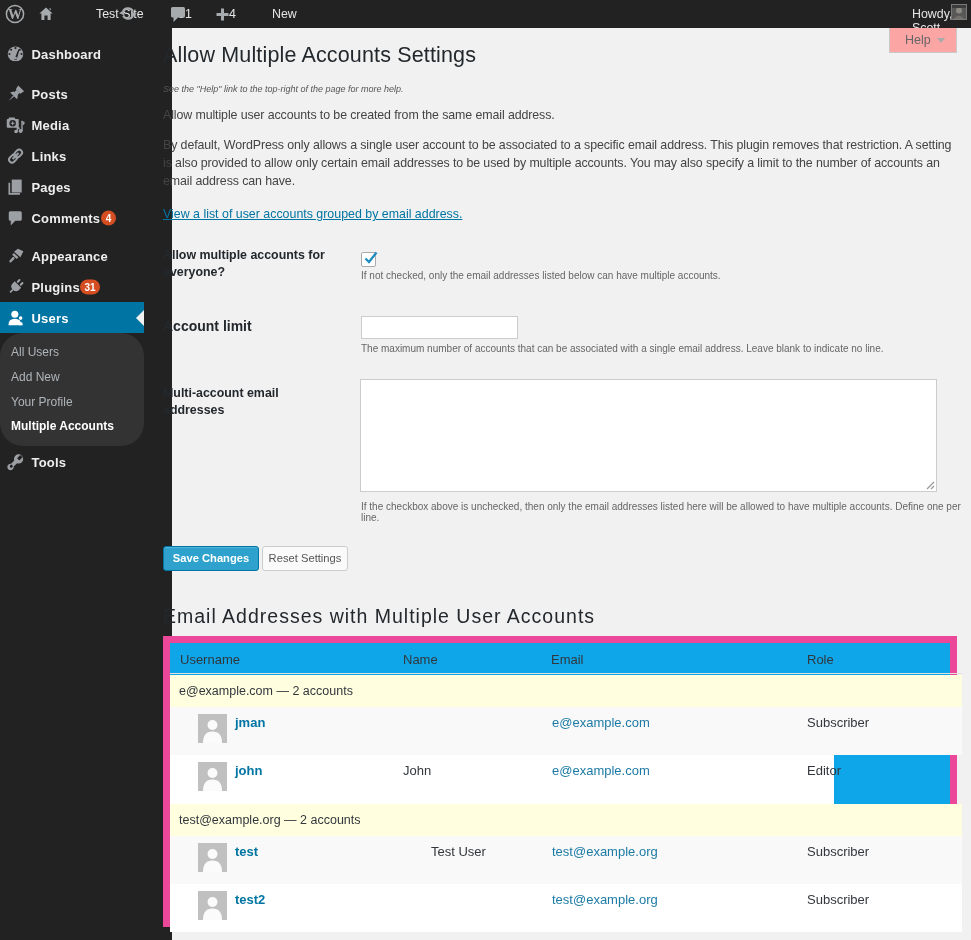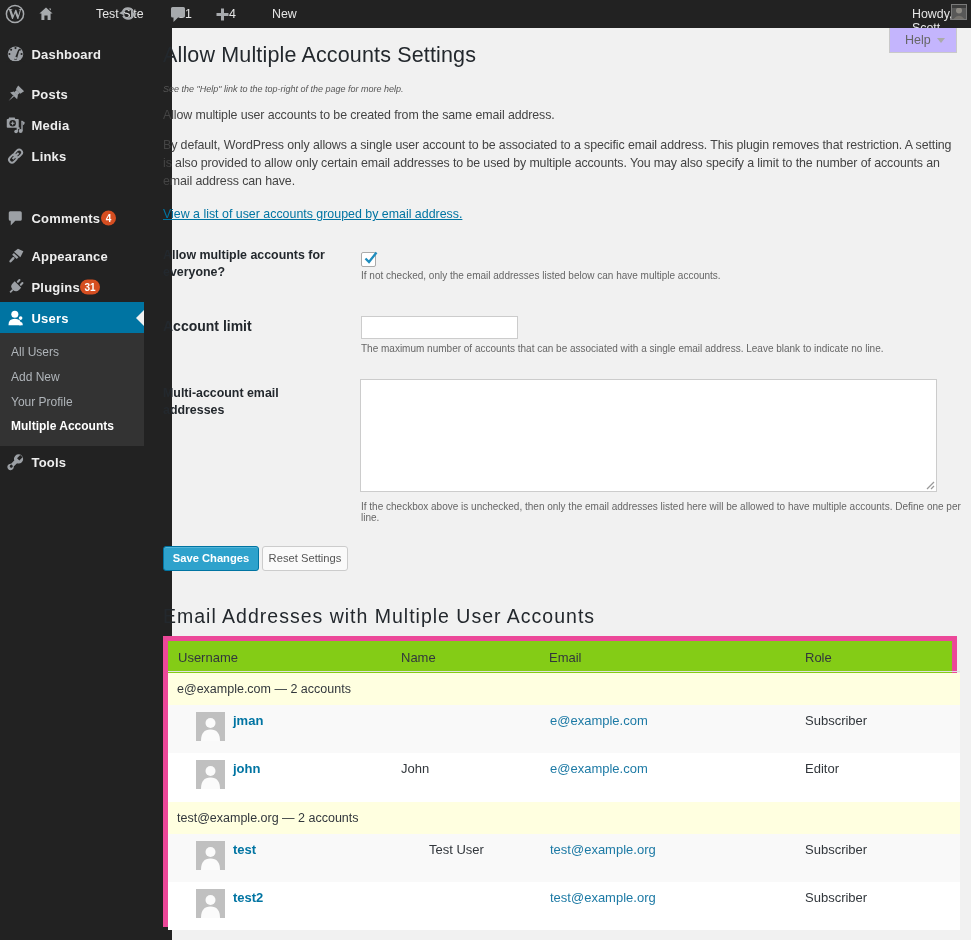--- a/index.html
+++ b/index.html
@@ -181,7 +181,7 @@
 
 <div id="content">
 
-  <div class="abs" style="left:889px;top:28px;width:68px;height:25px;background:#c4b5fd;border:1px solid #c9c9c9;border-top:none;">
+  <div class="abs" style="left:889px;top:28px;width:68px;height:25px;background:#fca5a5;border:1px solid #c9c9c9;border-top:none;">
     <div class="abs" style="left:15px;top:5px;font-size:12.5px;color:#666;">Help</div>
     <div class="abs" style="left:47px;top:10px;width:0;height:0;border:4px solid transparent;border-top:5px solid #aaa;"></div>
   </div>

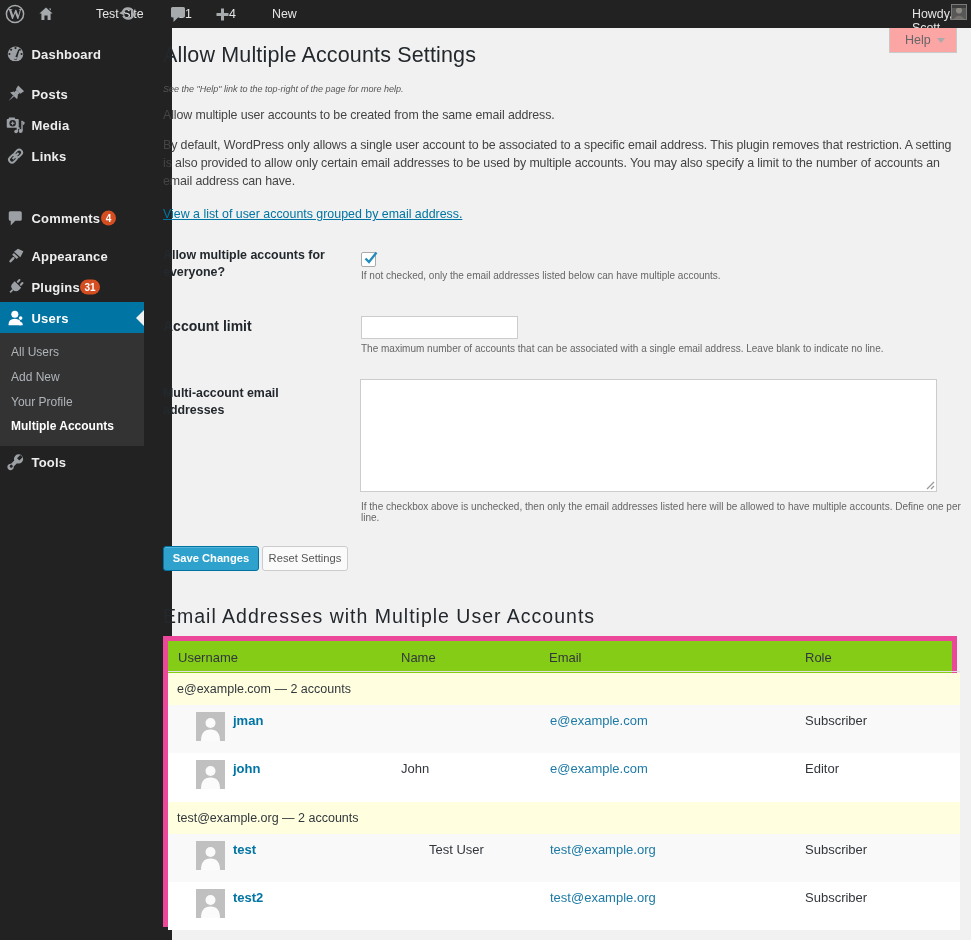--- a/index.html
+++ b/index.html
@@ -118,6 +118,15 @@
         </svg>
         <div class="mlabel">Links</div>
       </div>
+  <div class="mitem" style="top:143px">
+        <svg class="micon" viewBox="0 0 20 20">
+          <g fill="#9ca0a5">
+            <rect x="6" y="2.2" width="10.5" height="13.6"></rect>
+            <path d="M2.6 5.6 L4.4 5.6 L4.4 16.4 L14.6 16.4 L14.6 18.2 L2.6 18.2 Z"></path>
+          </g>
+        </svg>
+        <div class="mlabel">Pages</div>
+      </div>
   <div class="mitem" style="top:174px">
         <svg class="micon" viewBox="0 0 20 20">
           <path fill="#9ca0a5" d="M4.5 3 H15 Q16.6 3 16.6 4.6 V11.4 Q16.6 13 15 13 H9.8 L5 17.8 L5 13 H4.5 Q2.9 13 2.9 11.4 V4.6 Q2.9 3 4.5 3 Z"></path>

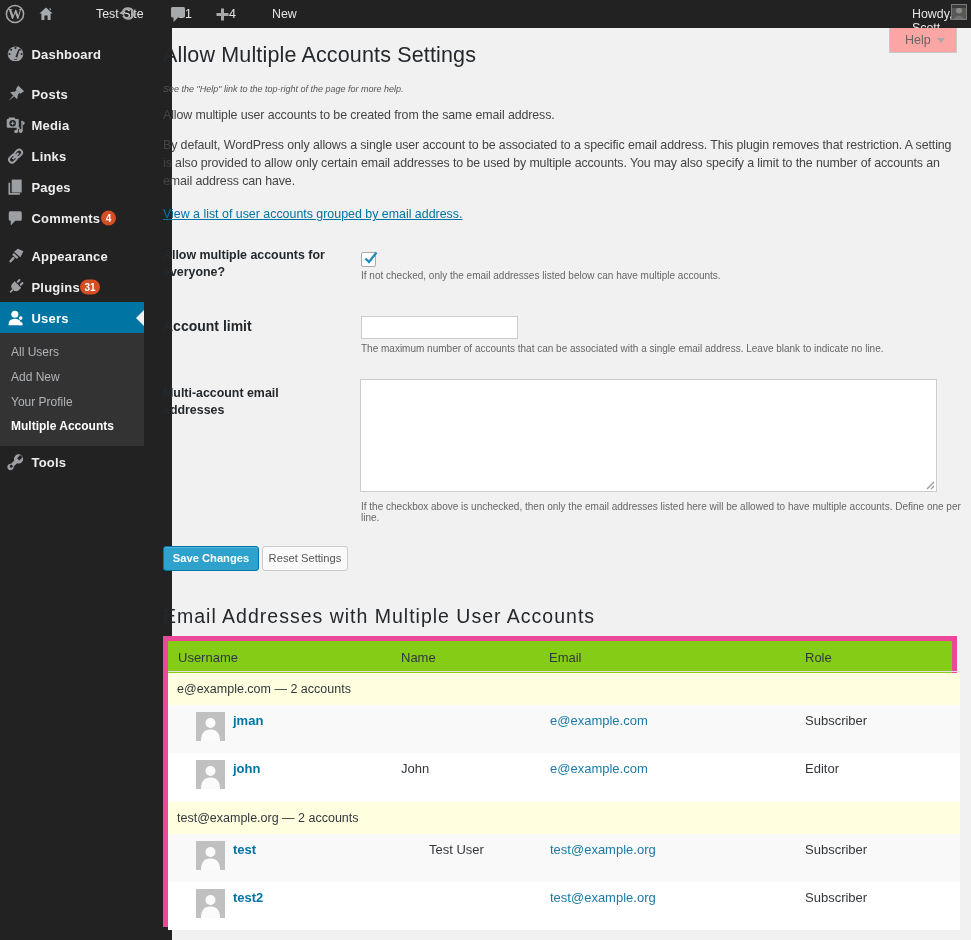--- a/index.html
+++ b/index.html
@@ -16,7 +16,7 @@
 .mlabel { position:absolute; left:31.5px; top:50%; transform:translateY(-50%); font-size:13px; font-weight:700; color:#eee; white-space:nowrap; letter-spacing:0.2px;}
 .micon { position:absolute; left:6px; top:50%; transform:translateY(-50%); width:19px; height:19px; }
 .badge { position:absolute; top:50%; transform:translateY(-50%); background:#d54e21; color:#fff; font-size:10px; font-weight:700; border-radius:8px; height:15px; line-height:15px; text-align:center; }
-#submenu { position:absolute; left:0; top:305px; width:144px; height:113px; background:#333; }
+#submenu { position:absolute; left:0; top:305px; width:144px; height:113px; background:#333;border-radius:23px; }
 .sitem { position:absolute; left:11px; font-size:12px; color:#b0b5ba; white-space:nowrap; }
 
 .desc { color:#666; font-size:10px; }

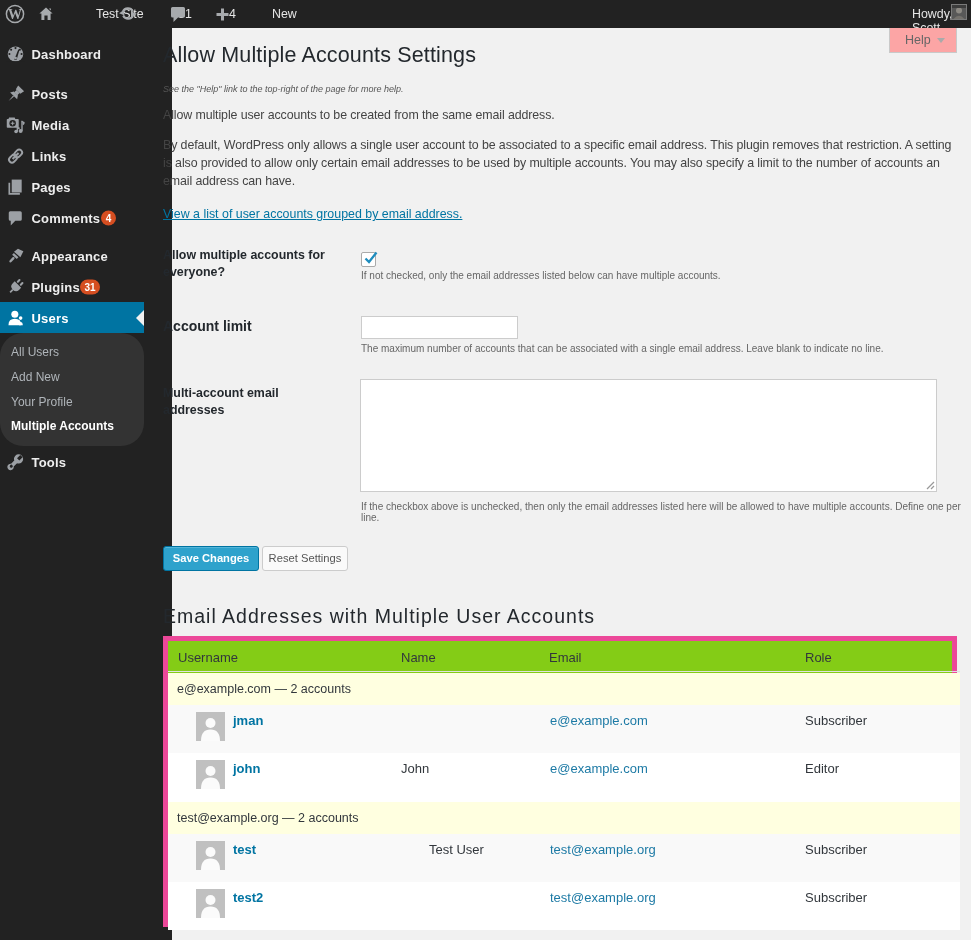--- a/index.html
+++ b/index.html
@@ -229,7 +229,7 @@
 
   <div class="abs" style="left:163px;top:605px;font-size:19.5px;letter-spacing:1px;color:#23282d;">Email Addresses with Multiple User Accounts</div>
 
-  <div class="abs" style="left:163px;top:636px;width:794px;height:291px;background:#84cc16;border:5px solid #ec4899;box-shadow:0 1px 1px rgba(0,0,0,.04);">
+  <div class="abs" style="left:163px;top:636px;width:794px;height:291px;background:#0ea5e9;border:7px solid #ec4899;box-shadow:0 1px 1px rgba(0,0,0,.04);">
 
     <div class="abs" style="left:0;top:0;width:792px;height:31px;border-bottom:1px solid #e1e1e1;">
       <div class="abs" style="left:10px;top:9px;font-size:13px;color:#32373c;">Username</div>

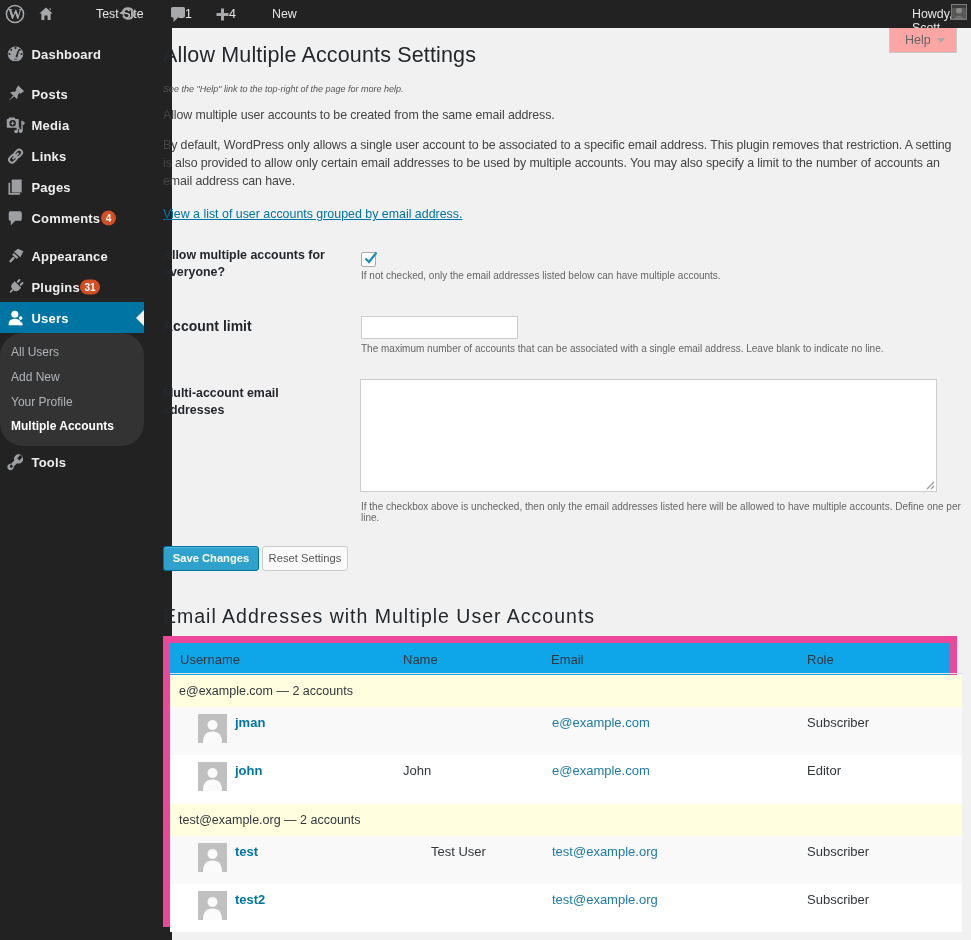--- a/index.html
+++ b/index.html
@@ -253,7 +253,7 @@
       <div class="abs" style="left:637px;top:8px;font-size:13px;color:#32373c;">Subscriber</div>
     </div>
 
-    <div class="abs" style="left:0;top:112px;width:792px;height:49px;background:#fff;text-align:right;">
+    <div class="abs" style="left:0;top:112px;width:664px;height:49px;background:#fff;text-align:right;">
       <svg class="abs" style="left:28px;top:7px" width="29" height="29" viewBox="0 0 29 29">
             <rect width="29" height="29" fill="#c0c0c0"></rect>
             <circle cx="14.5" cy="11" r="5" fill="#fbfbfb"></circle>

